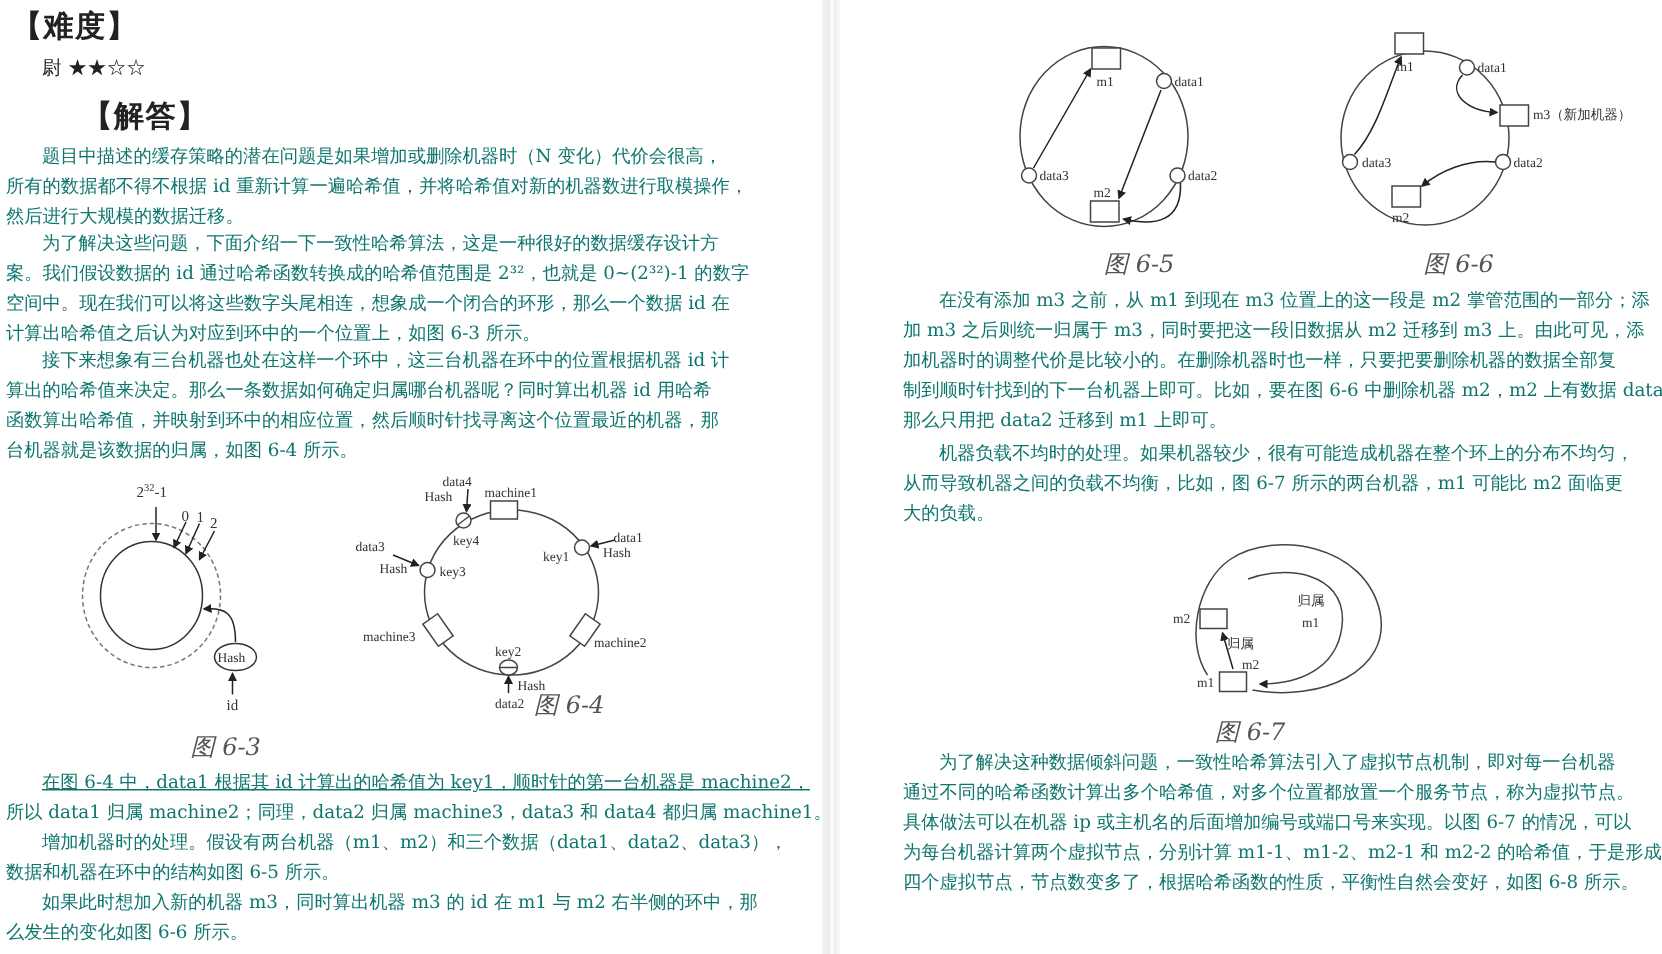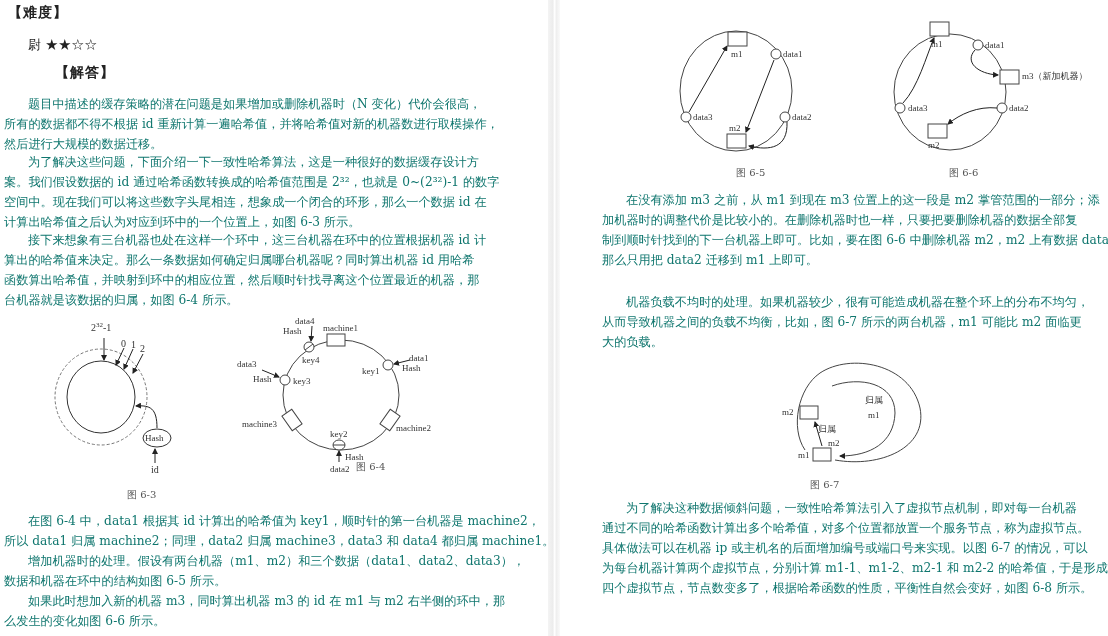--- a/index.html
+++ b/index.html
@@ -10,7 +10,7 @@
   .page-right { left:560px; width:548px; }
   .gutter { position:absolute; top:0; left:548px; width:12px; height:636px;
             background:linear-gradient(to right,#f4f4f4,#ececec 40%,#fff 55%,#efefef 70%,#fafafa); }
-  .heading { position:absolute; left:8px; font-size:14px; font-weight:bold; font-family:"DejaVu Sans","Liberation Sans",sans-serif; letter-spacing:1px; }
+  .heading { position:absolute; left:8px; font-size:20px; font-weight:bold; font-family:"DejaVu Sans","Liberation Sans",sans-serif; letter-spacing:1px; }
   .para { position:absolute; font-size:12.2px; line-height:20px; text-align:justify; text-indent:2em; margin:0; color:#0f766e; }
   .line { display:block; text-indent:0; white-space:nowrap; }
   .caption { position:absolute; font-size:10px; color:#555; }

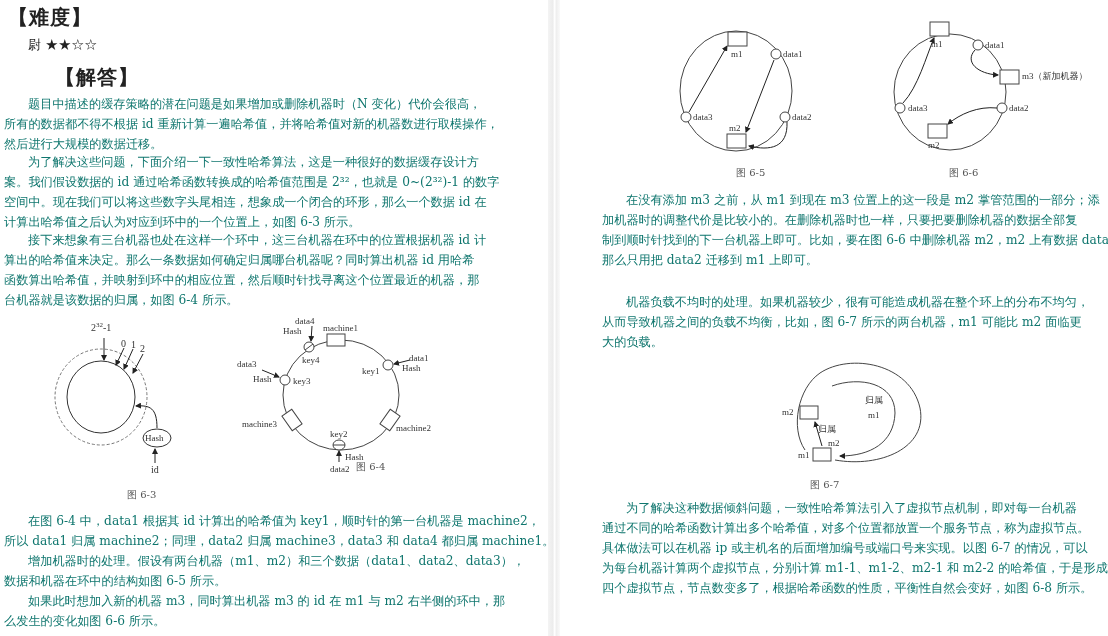--- a/index.html
+++ b/index.html
@@ -13,7 +13,7 @@
   .heading { position:absolute; left:8px; font-size:20px; font-weight:bold; font-family:"DejaVu Sans","Liberation Sans",sans-serif; letter-spacing:1px; }
   .para { position:absolute; font-size:12.2px; line-height:20px; text-align:justify; text-indent:2em; margin:0; color:#0f766e; }
   .line { display:block; text-indent:0; white-space:nowrap; }
-  .caption { position:absolute; font-size:10px; color:#555; }
+  .caption { position:absolute; font-size:16px; color:#555;font-style:italic; }
   svg text { font-family:"Liberation Serif","DejaVu Serif",serif; fill:#333; }
 </style>
 </head>

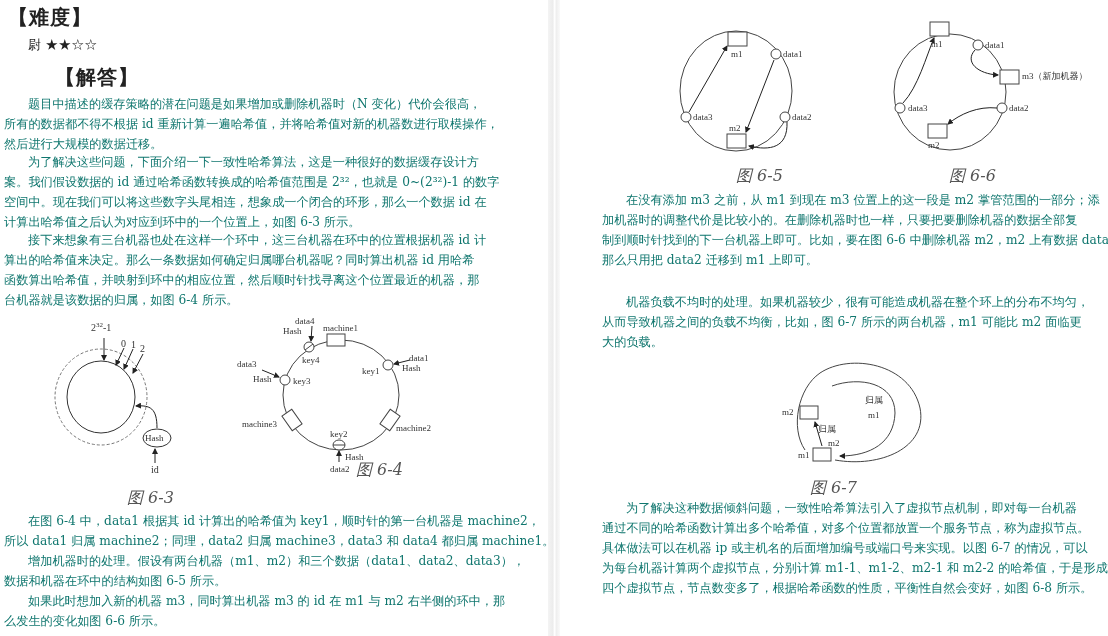--- a/index.html
+++ b/index.html
@@ -172,6 +172,7 @@
 
   <div class="para" style="left:42px; top:190px; width:500px;">
     <span class="line" style="padding-left:24px;">在没有添加 m3 之前，从 m1 到现在 m3 位置上的这一段是 m2 掌管范围的一部分；添</span>
+    <span class="line">加 m3 之后则统一归属于 m3，同时要把这一段旧数据从 m2 迁移到 m3 上。由此可见，添</span>
     <span class="line">加机器时的调整代价是比较小的。在删除机器时也一样，只要把要删除机器的数据全部复</span>
     <span class="line">制到顺时针找到的下一台机器上即可。比如，要在图 6-6 中删除机器 m2，m2 上有数据 data2，</span>
     <span class="line">那么只用把 data2 迁移到 m1 上即可。</span>

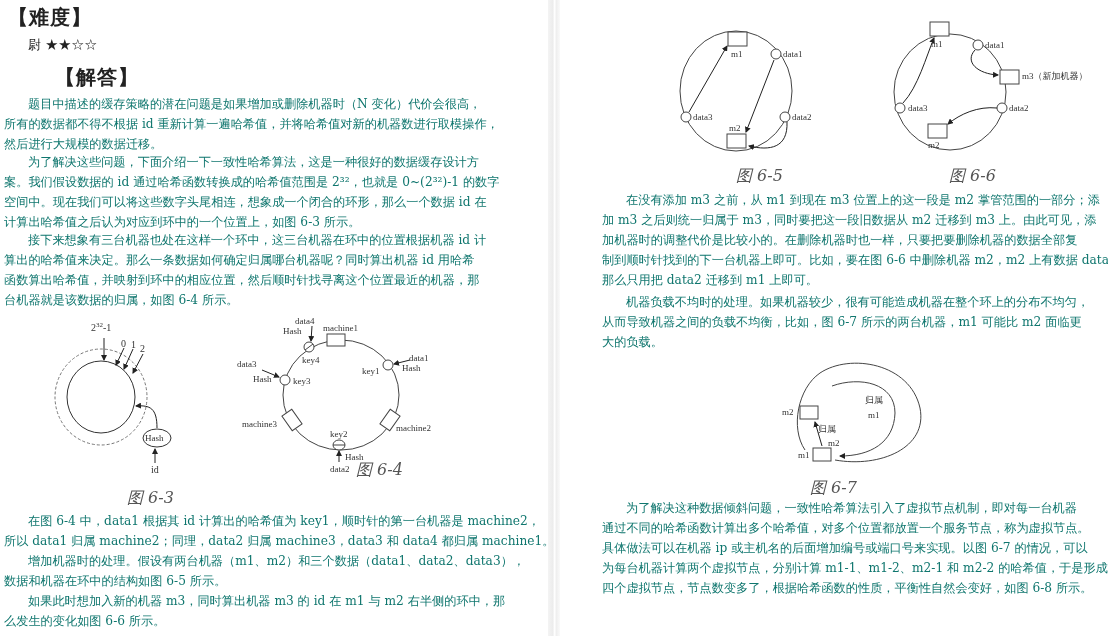--- a/index.html
+++ b/index.html
@@ -105,7 +105,7 @@
   <div class="caption" style="left:333px; top:460px;padding-left:23px;">图 6-4</div>
 
   <div class="para" style="left:4px; top:511px; width:488px;">
-    <span class="line" style="padding-left:24px;">在图 6-4 中，data1 根据其 id 计算出的哈希值为 key1，顺时针的第一台机器是 machine2，</span>
+    <span class="line" style="padding-left:24px;text-decoration:underline;">在图 6-4 中，data1 根据其 id 计算出的哈希值为 key1，顺时针的第一台机器是 machine2，</span>
     <span class="line">所以 data1 归属 machine2；同理，data2 归属 machine3，data3 和 data4 都归属 machine1。</span>
   </div>
   <div class="para" style="left:4px; top:551px; width:488px;">

